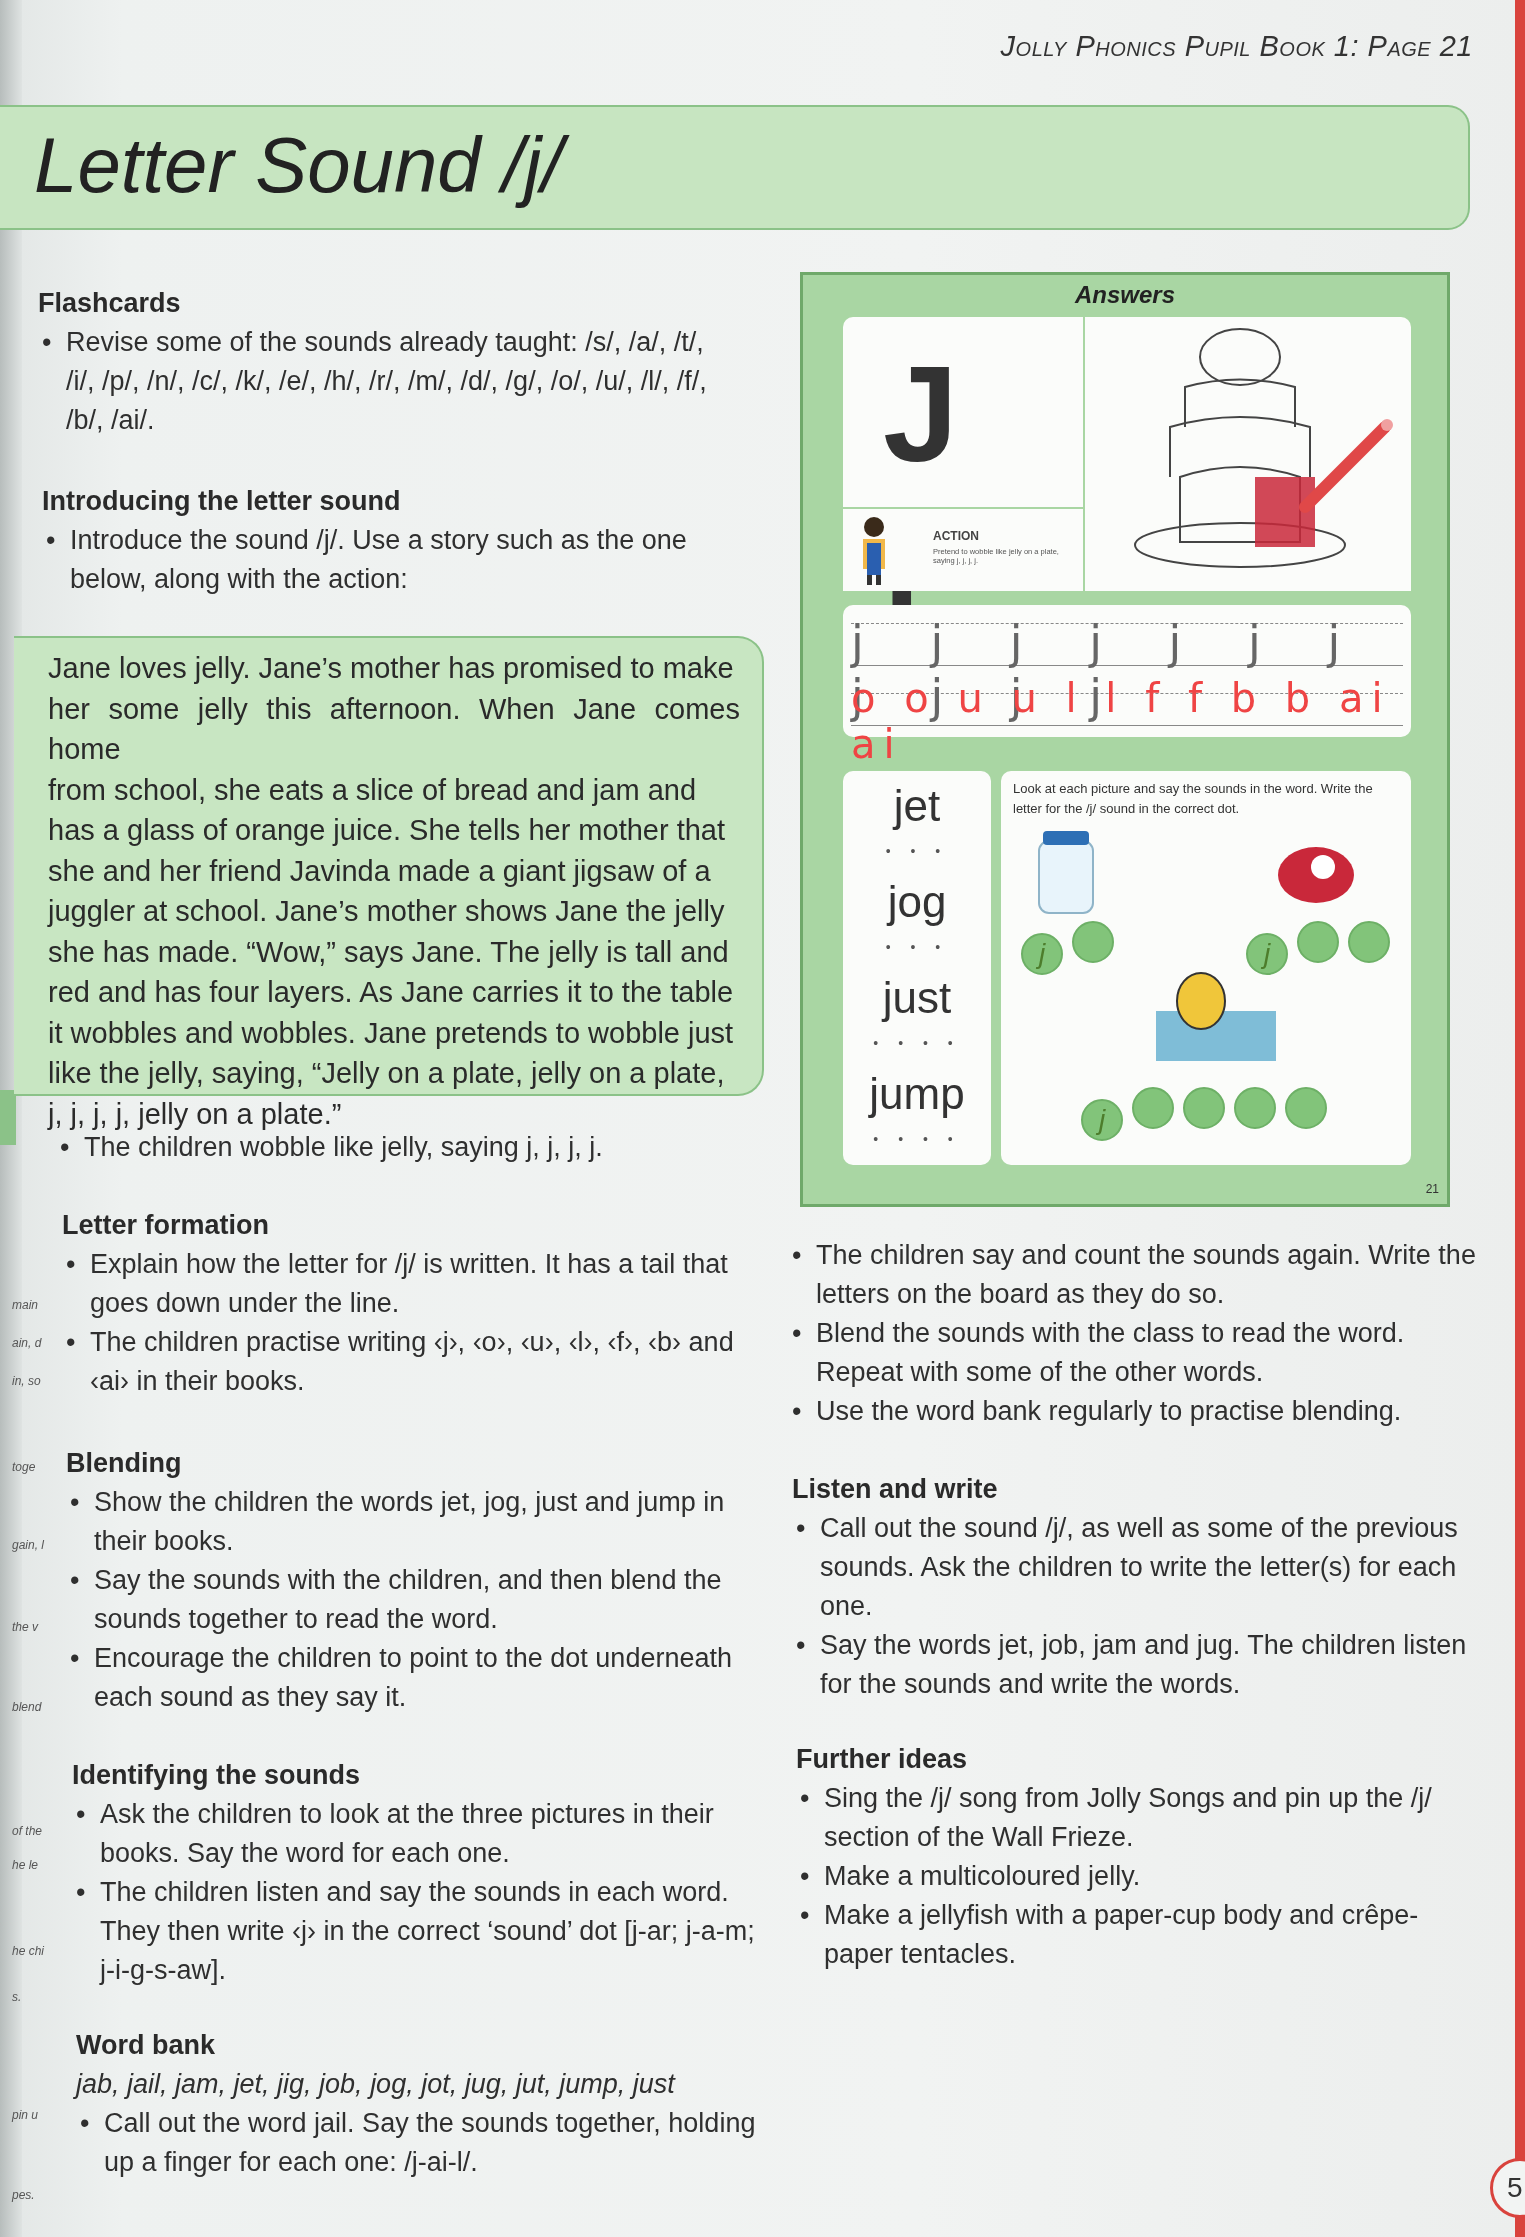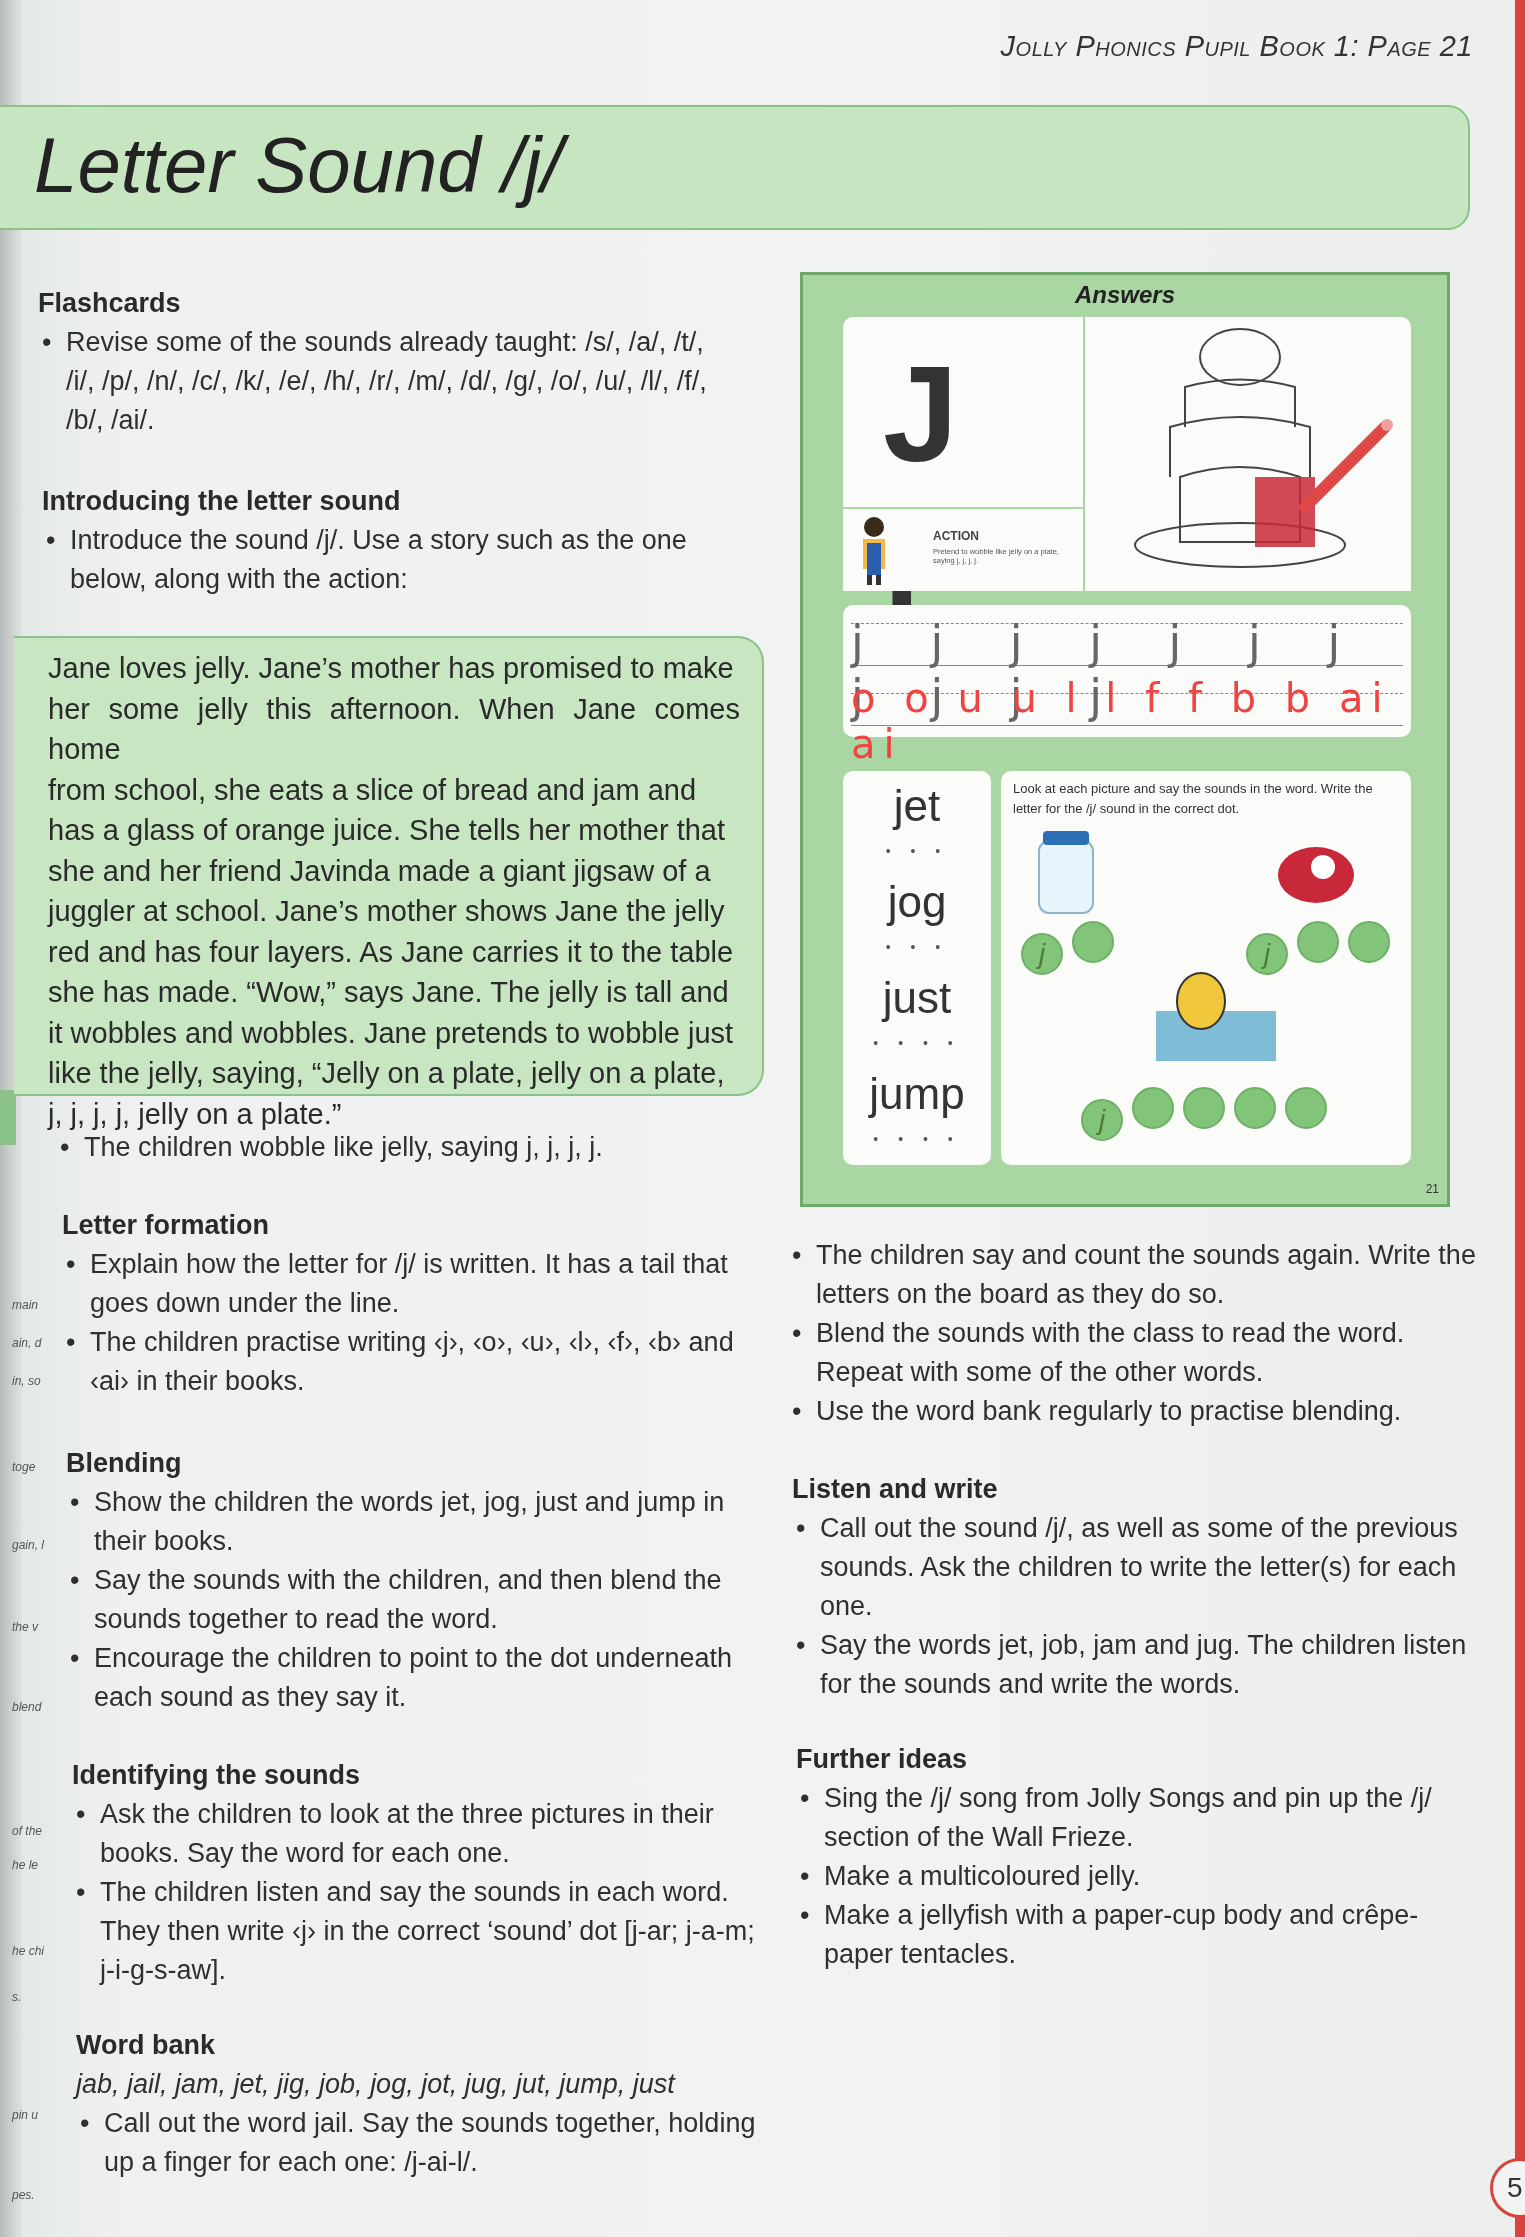--- a/index.html
+++ b/index.html
@@ -129,8 +129,8 @@
     <div>has a glass of orange juice. She tells her mother that</div>
     <div>she and her friend Javinda made a giant jigsaw of a</div>
     <div>juggler at school. Jane’s mother shows Jane the jelly</div>
+    <div>she has made. “Wow,” says Jane. The jelly is tall and</div>
     <div>red and has four layers. As Jane carries it to the table</div>
-    <div>she has made. “Wow,” says Jane. The jelly is tall and</div>
     <div>it wobbles and wobbles. Jane pretends to wobble just</div>
     <div>like the jelly, saying, “Jelly on a plate, jelly on a plate,</div>
     <div>j, j, j, j, jelly on a plate.”</div>

